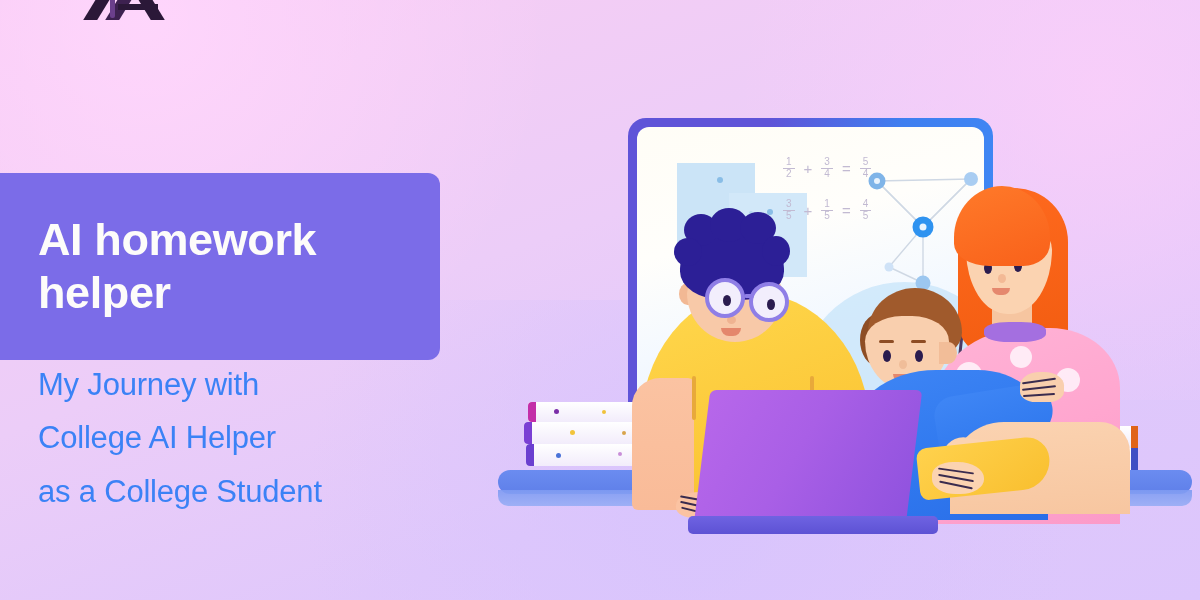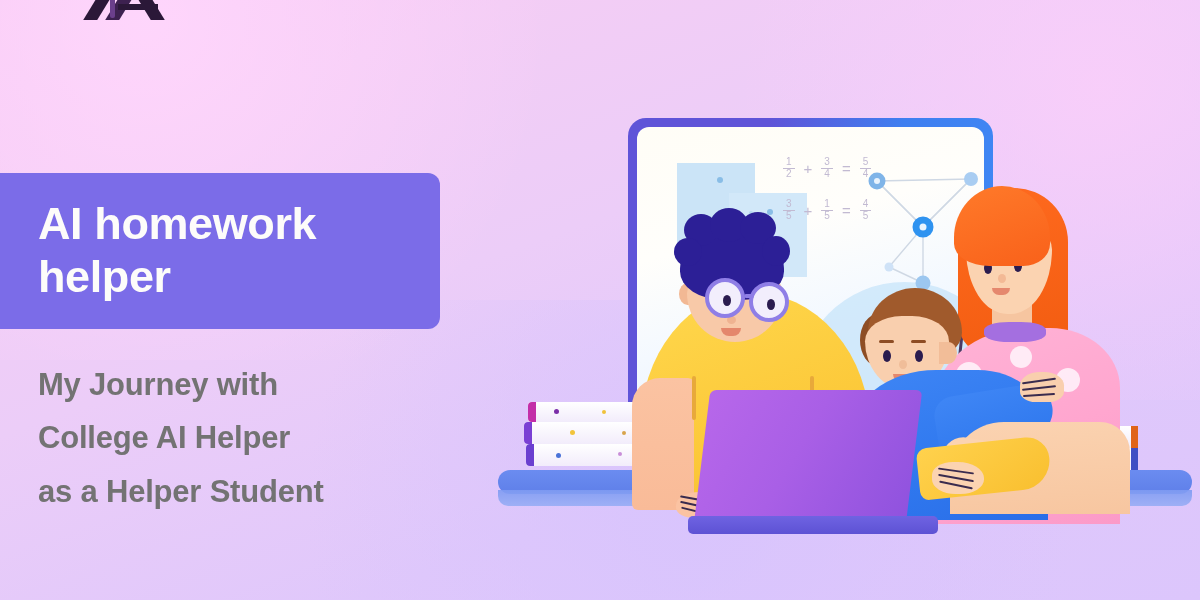--- a/index.html
+++ b/index.html
@@ -31,7 +31,7 @@
 
   
   .headline-chip {
-    position:absolute; left:0; top:173px; width:440px; height:156px;
+    position:absolute; left:0; top:173px; width:440px; height:187px;
     background:#7b6ce8; border-radius:0 12px 12px 0;
     z-index:30;
     display:flex; flex-direction:column; justify-content:center;

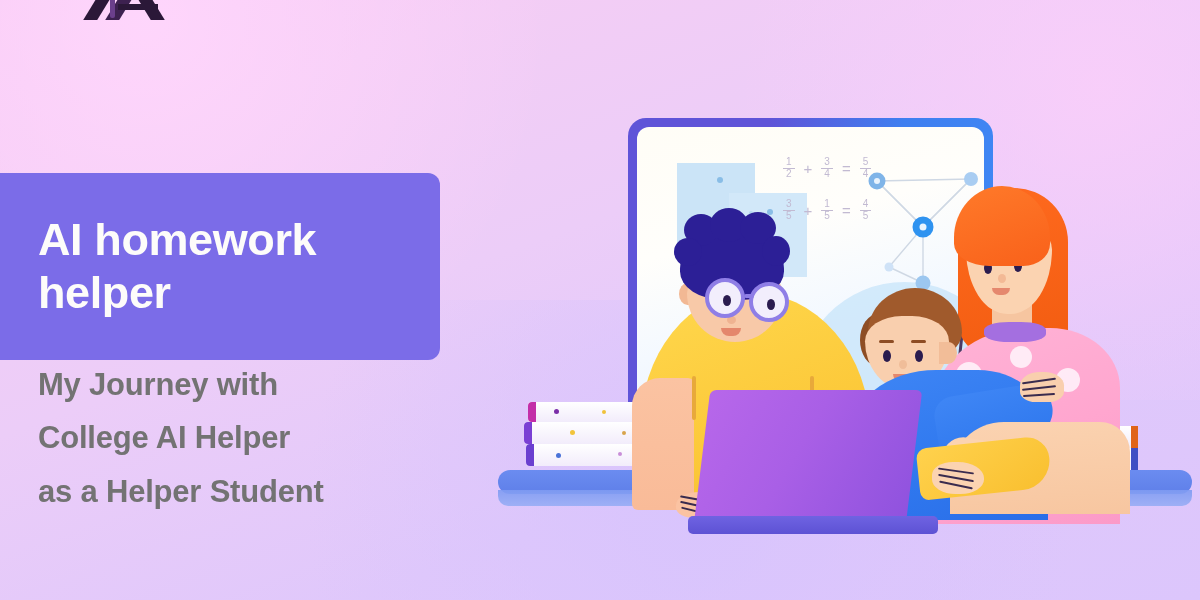--- a/index.html
+++ b/index.html
@@ -45,7 +45,7 @@
   
   .subtitle {
     position:absolute; left:38px; top:358px; width:420px; z-index:30;
-    color:#737373; font-size:31px; line-height:1.72; font-weight:700;
+    color:#3b82f6; font-size:31px; line-height:1.72; font-weight:400;
     letter-spacing:-.2px;
   }
   .subtitle div { white-space:nowrap; }

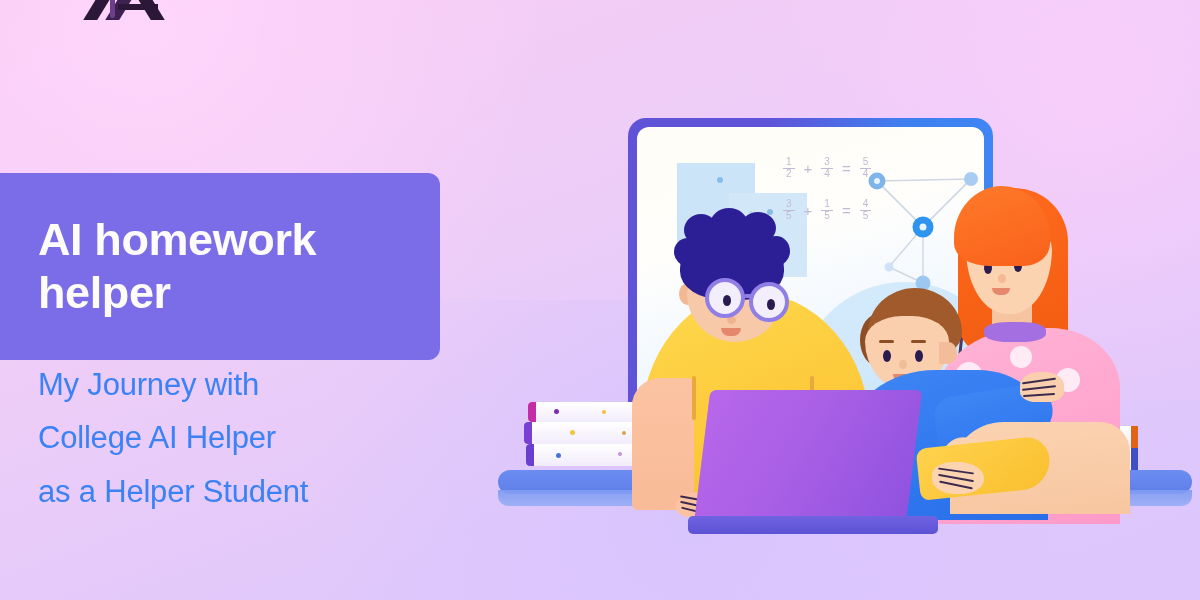--- a/index.html
+++ b/index.html
@@ -250,7 +250,7 @@
 <div class="subtitle">
   <div>My Journey with</div>
   <div>College AI Helper</div>
-  <div>as a Helper Student</div>
+  <div>as a College Student</div>
 </div>
 
 <div class="illus">

